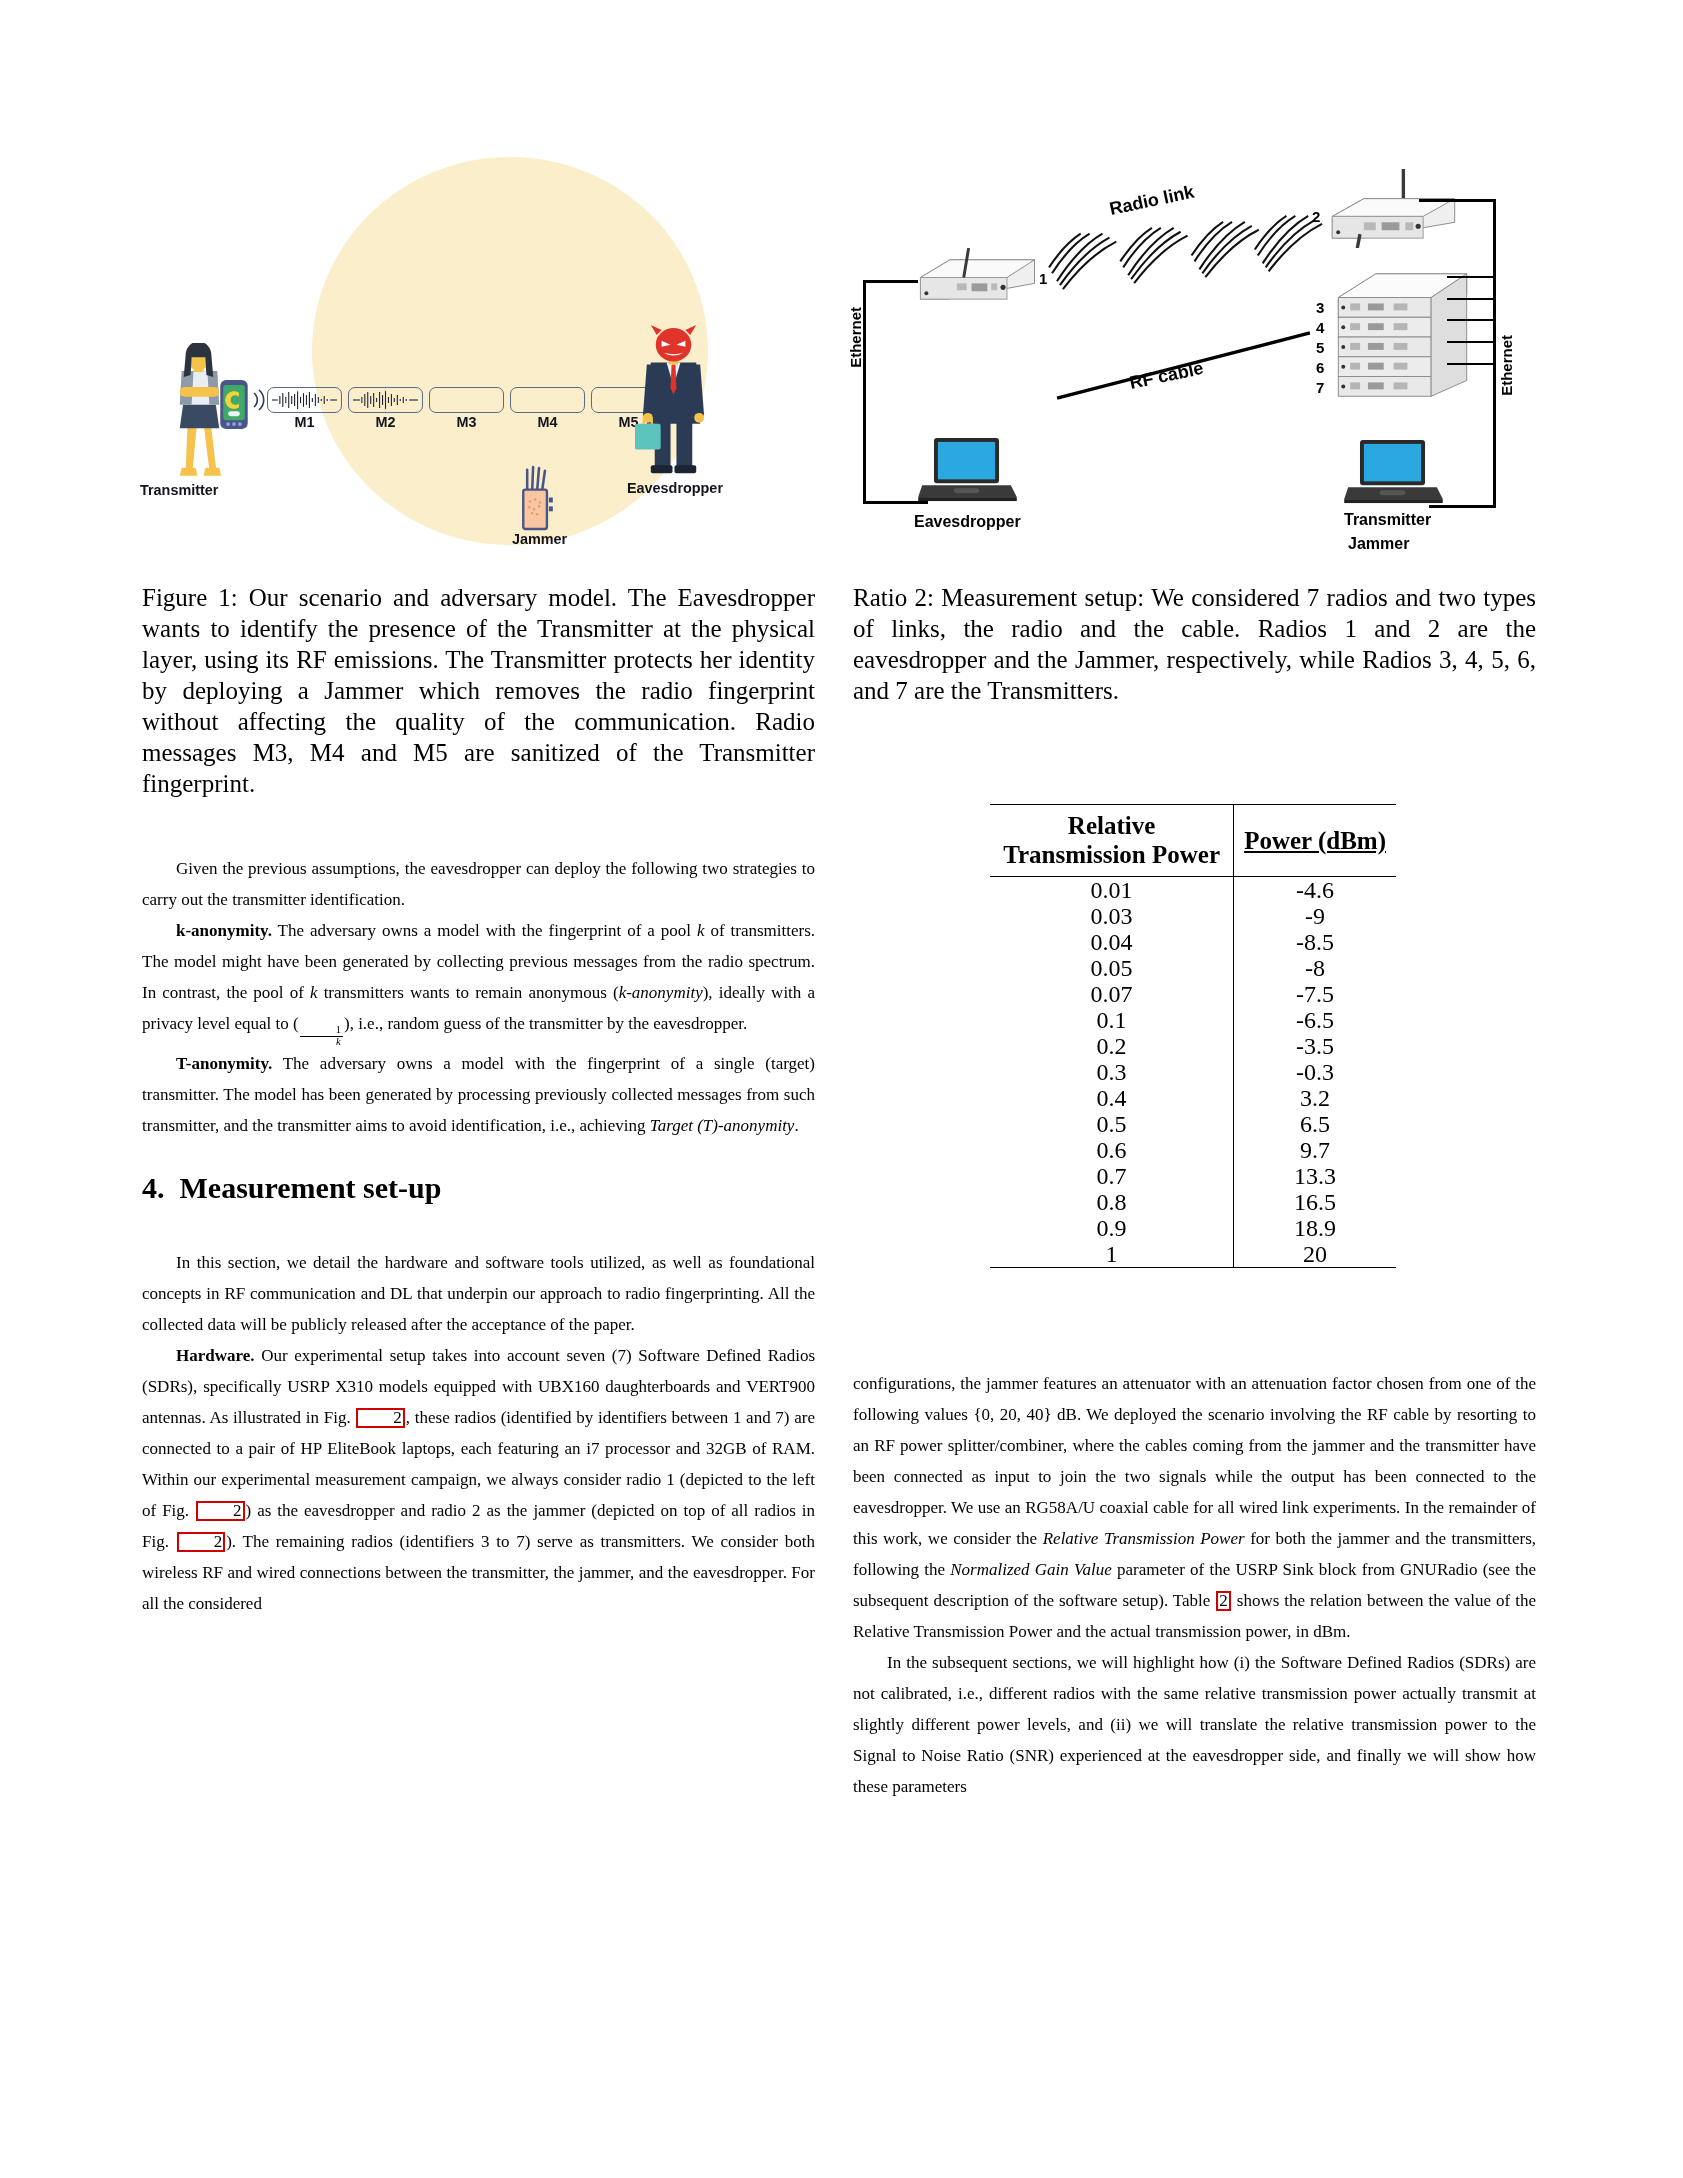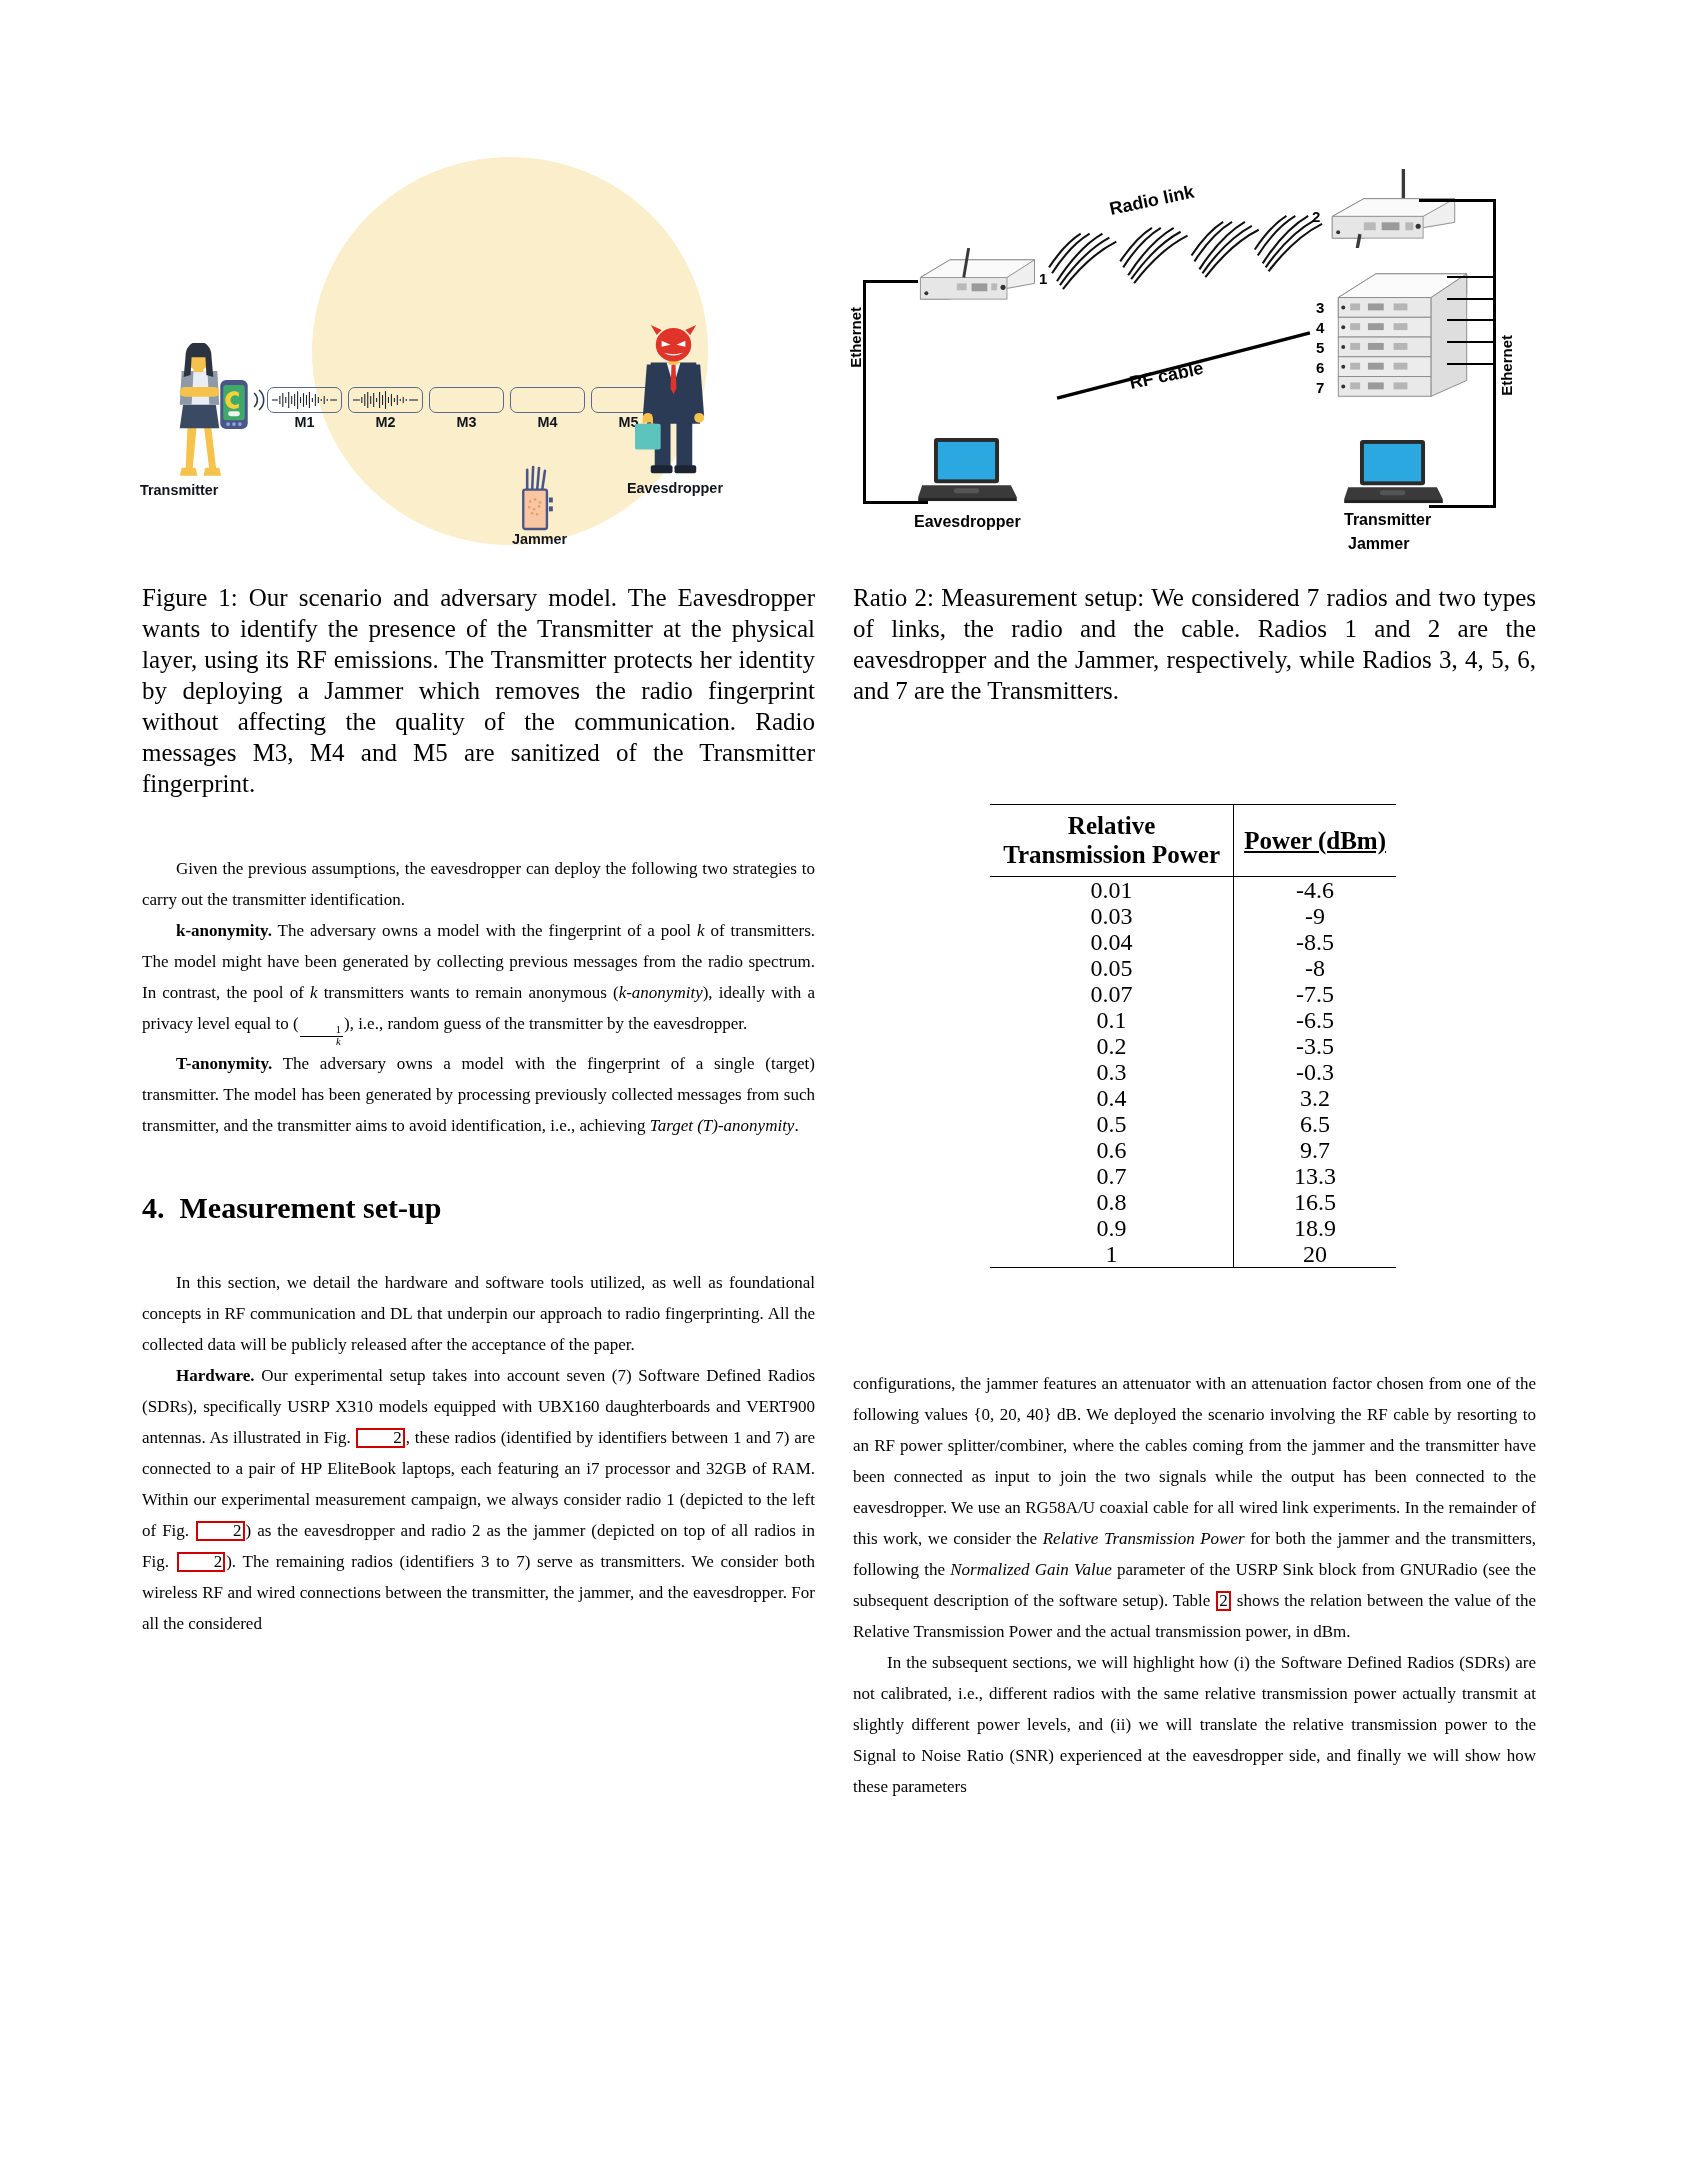--- a/index.html
+++ b/index.html
@@ -513,7 +513,7 @@
 
     <p class="body indent"><span class="bold">T-anonymity.</span><span> The adversary owns a model with the fingerprint of a single (target) transmitter. The model has been generated by processing previously collected messages from such transmitter, and the transmitter aims to avoid identification, i.e., achieving </span><span class="ital">Target (T)-anonymity</span><span>.</span></p>
 
-    <div class="sec-head" style="margin-top:48px; margin-bottom:40px;"><span>4.</span>&nbsp;&nbsp;<span>Measurement set-up</span></div>
+    <div class="sec-head" style="margin-top:28px; margin-bottom:40px;"><span>4.</span>&nbsp;&nbsp;<span>Measurement set-up</span></div>
 
     <p class="body indent">In this section, we detail the hardware and software tools utilized, as well as foundational concepts in RF communication and DL that underpin our approach to radio fingerprinting. All the collected data will be publicly released after the acceptance of the paper.</p>
 

